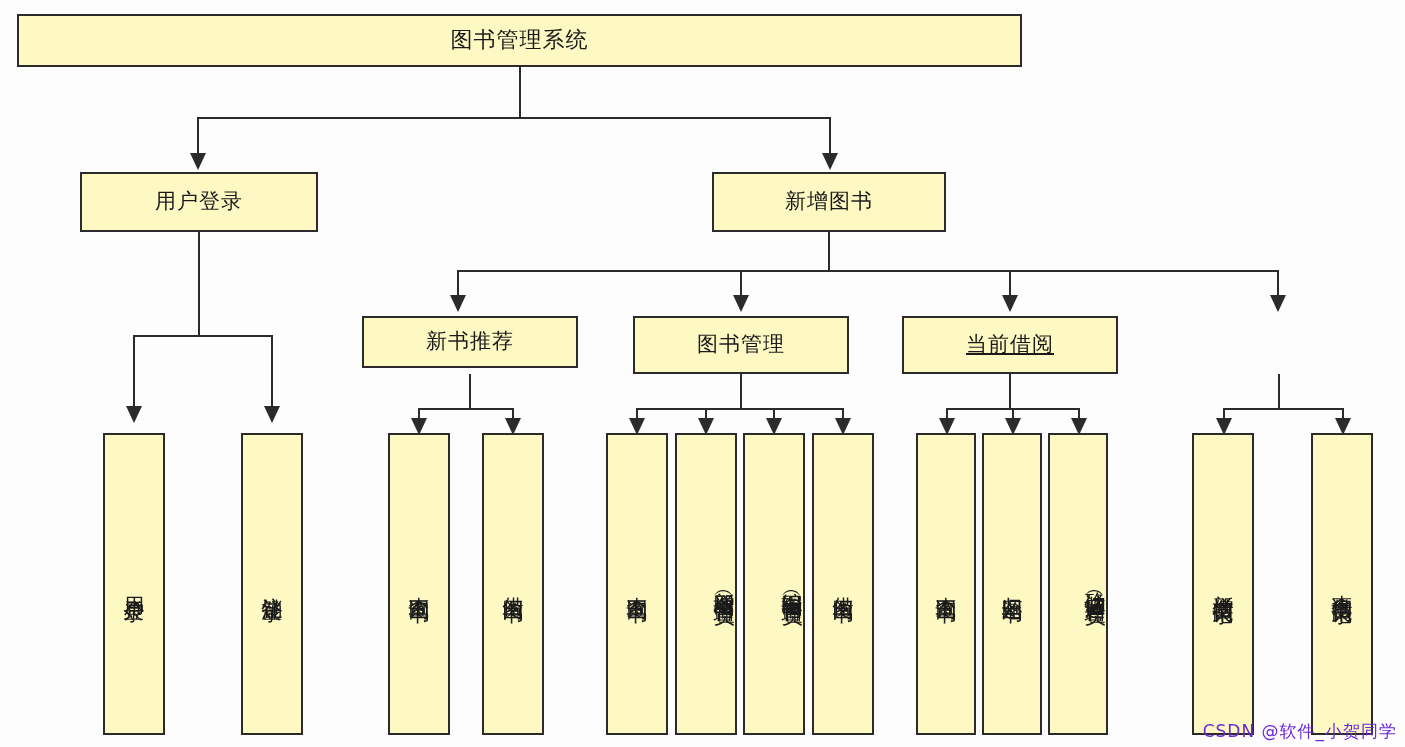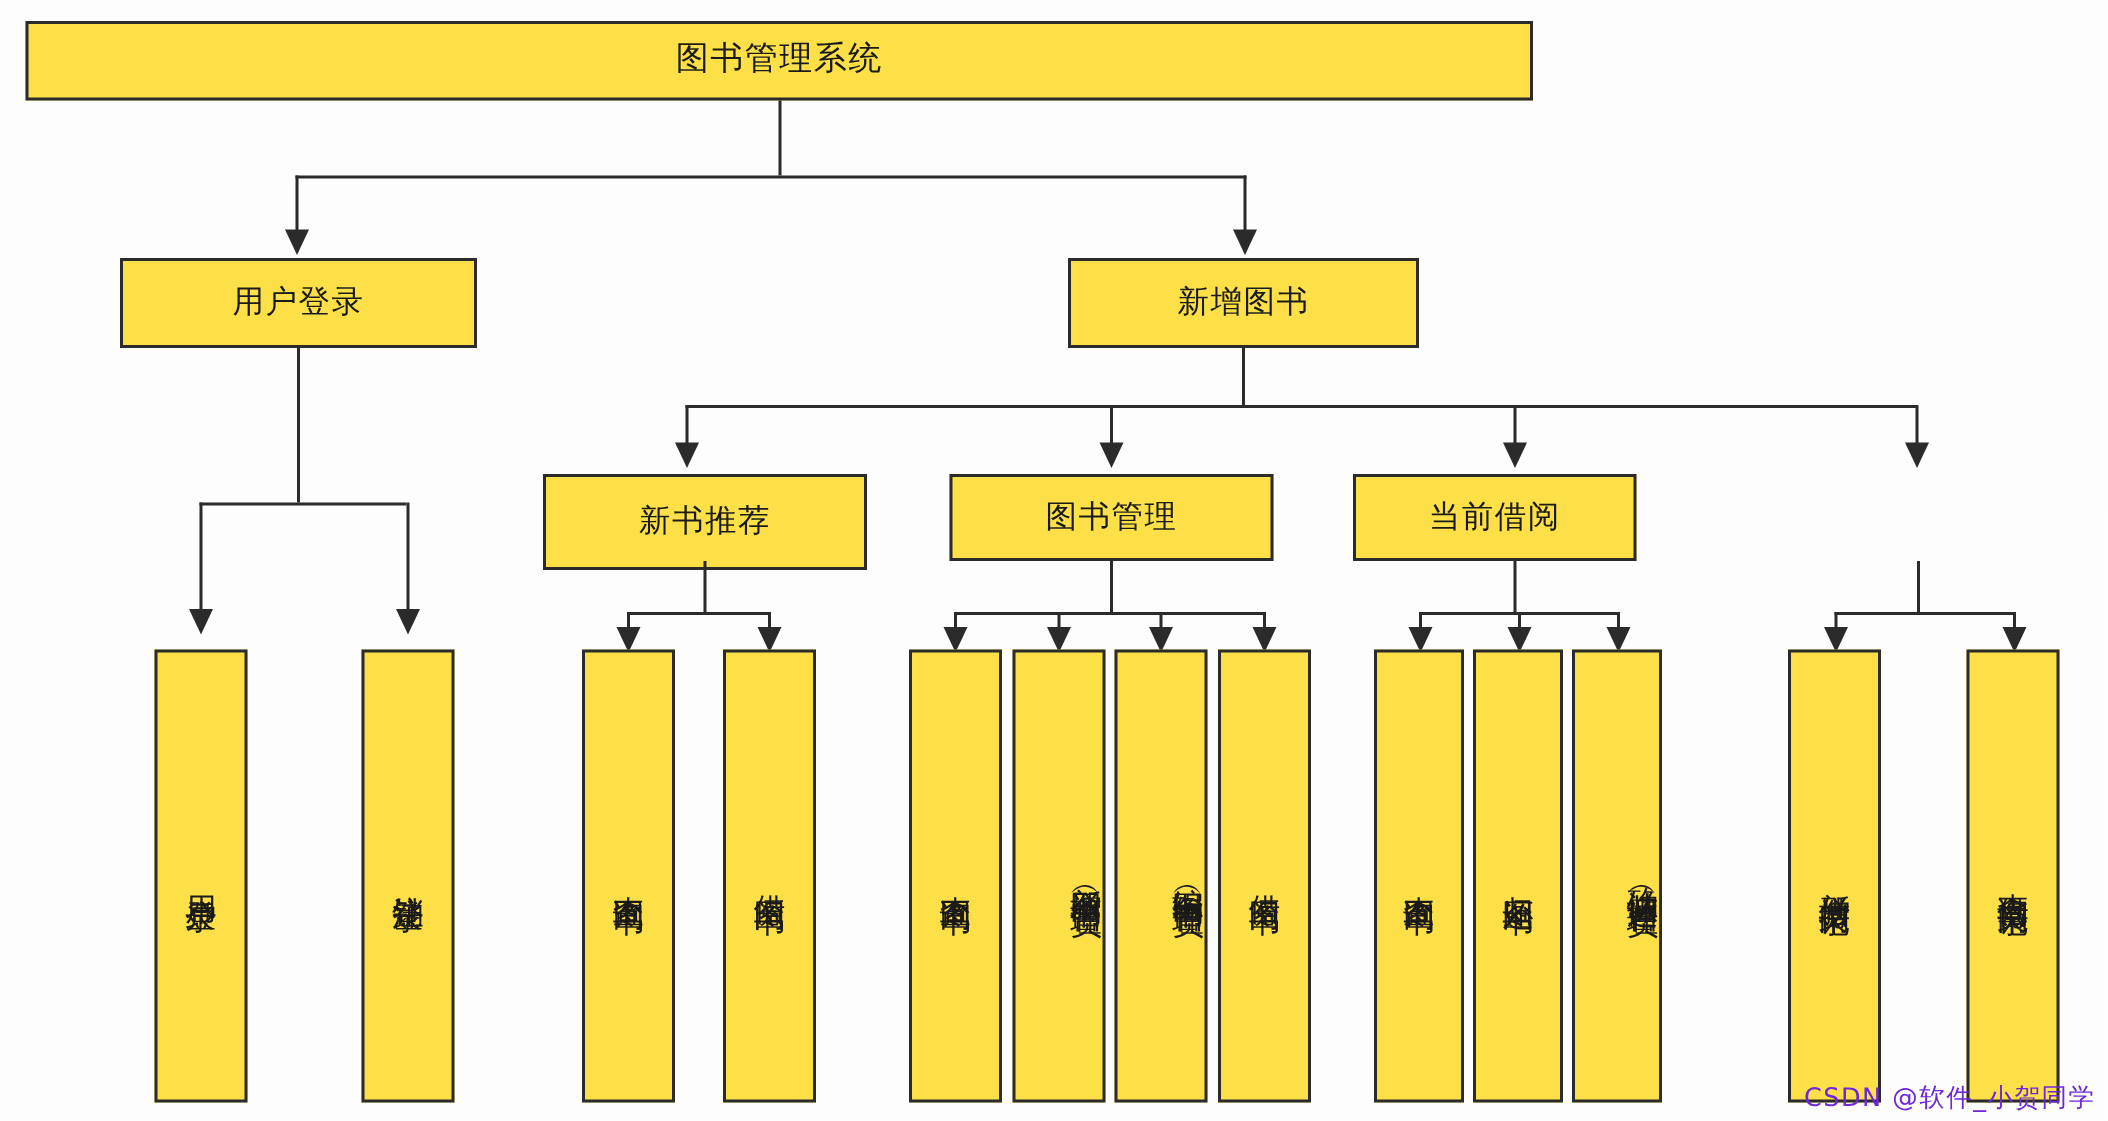--- a/index.html
+++ b/index.html
@@ -24,7 +24,7 @@
     position: absolute;
     box-sizing: border-box;
     border: 2px solid #2b2b2b;
-    background: #fde047;
+    background: #fef9c3;
     color: #1a1a1a;
     display: flex;
     align-items: center;

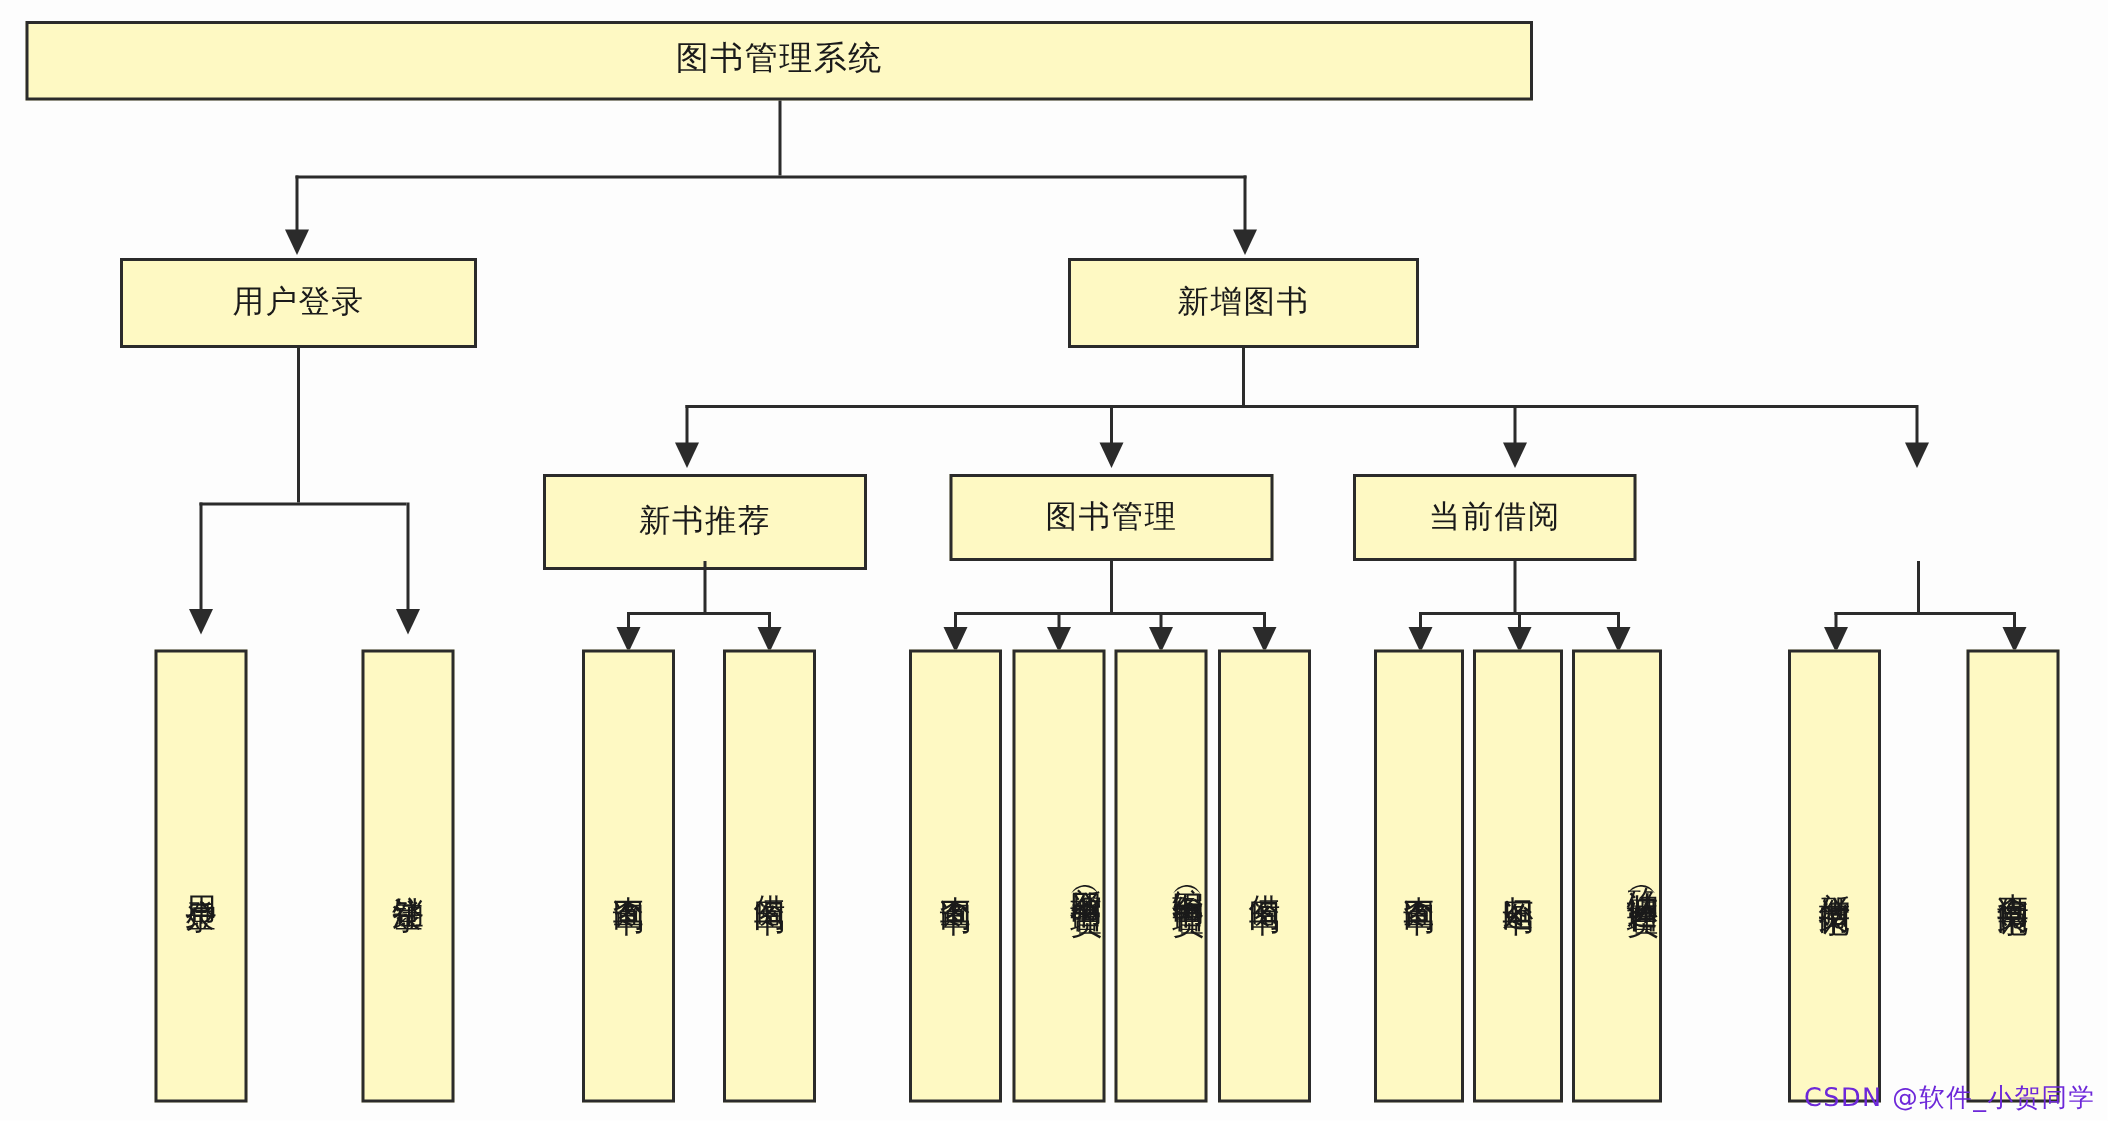--- a/index.html
+++ b/index.html
@@ -130,7 +130,7 @@
   <div class="vline" style="left:1277px; top:270px; height:27px;"></div>
   <div class="arrow" style="left:1270px; top:295px;"></div>
 
-  <div class="node node-h" style="left:362px; top:316px; width:216px; height:64px;">新书推荐</div>
+  <div class="node node-h" style="left:362px; top:316px; width:216px; height:52px;">新书推荐</div>
 
   <div class="node node-h" style="left:633px; top:316px; width:216px; height:58px;">图书管理</div>
 

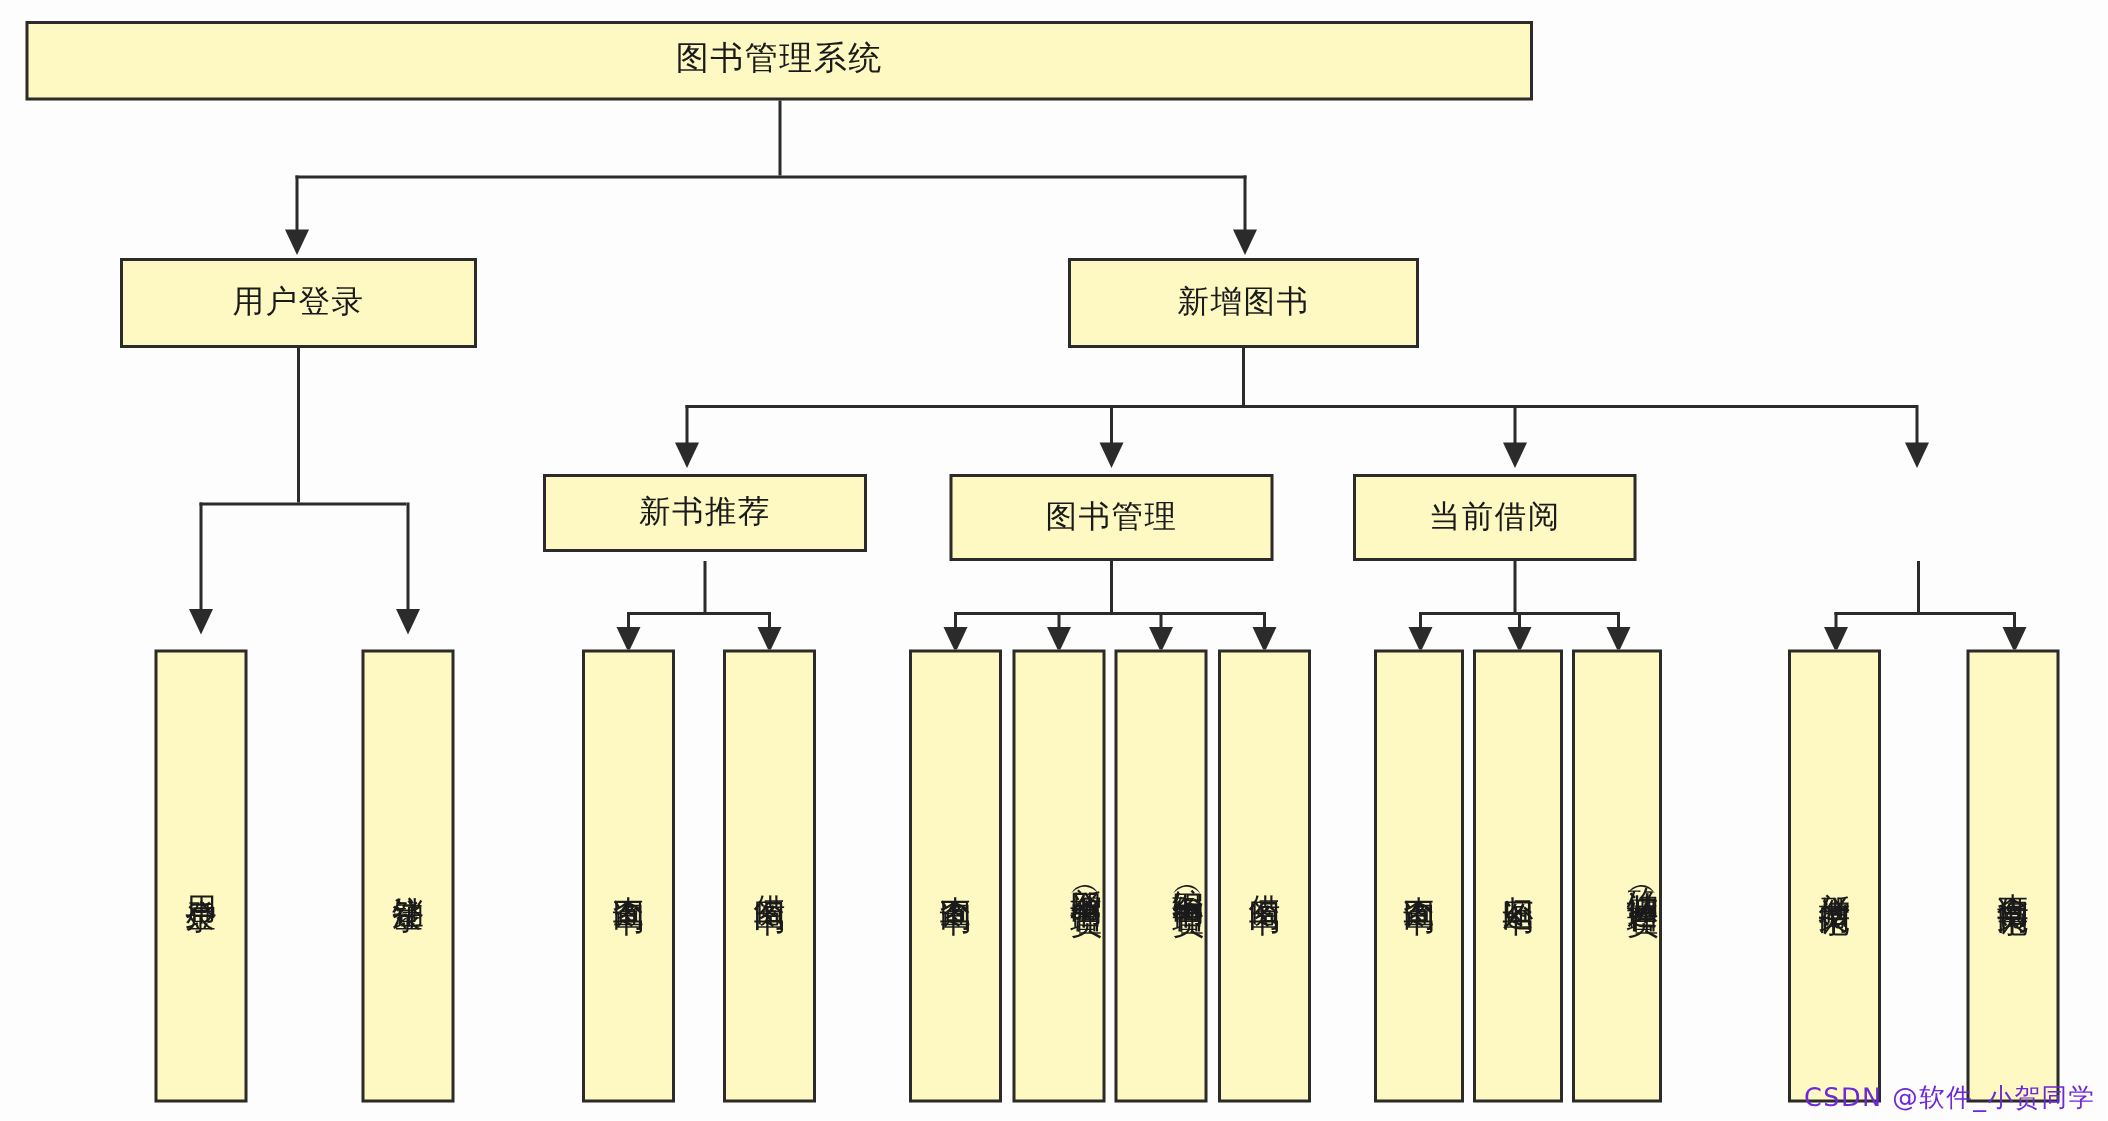--- a/index.html
+++ b/index.html
@@ -134,7 +134,7 @@
 
   <div class="node node-h" style="left:633px; top:316px; width:216px; height:58px;">图书管理</div>
 
-  <div class="node node-h" style="left:902px; top:316px; width:189px; height:58px;">当前借阅</div>
+  <div class="node node-h" style="left:902px; top:316px; width:216px; height:58px;text-decoration:underline;">当前借阅</div>
 
 
   <div class="vline" style="left:469px; top:374px; height:34px;"></div>

